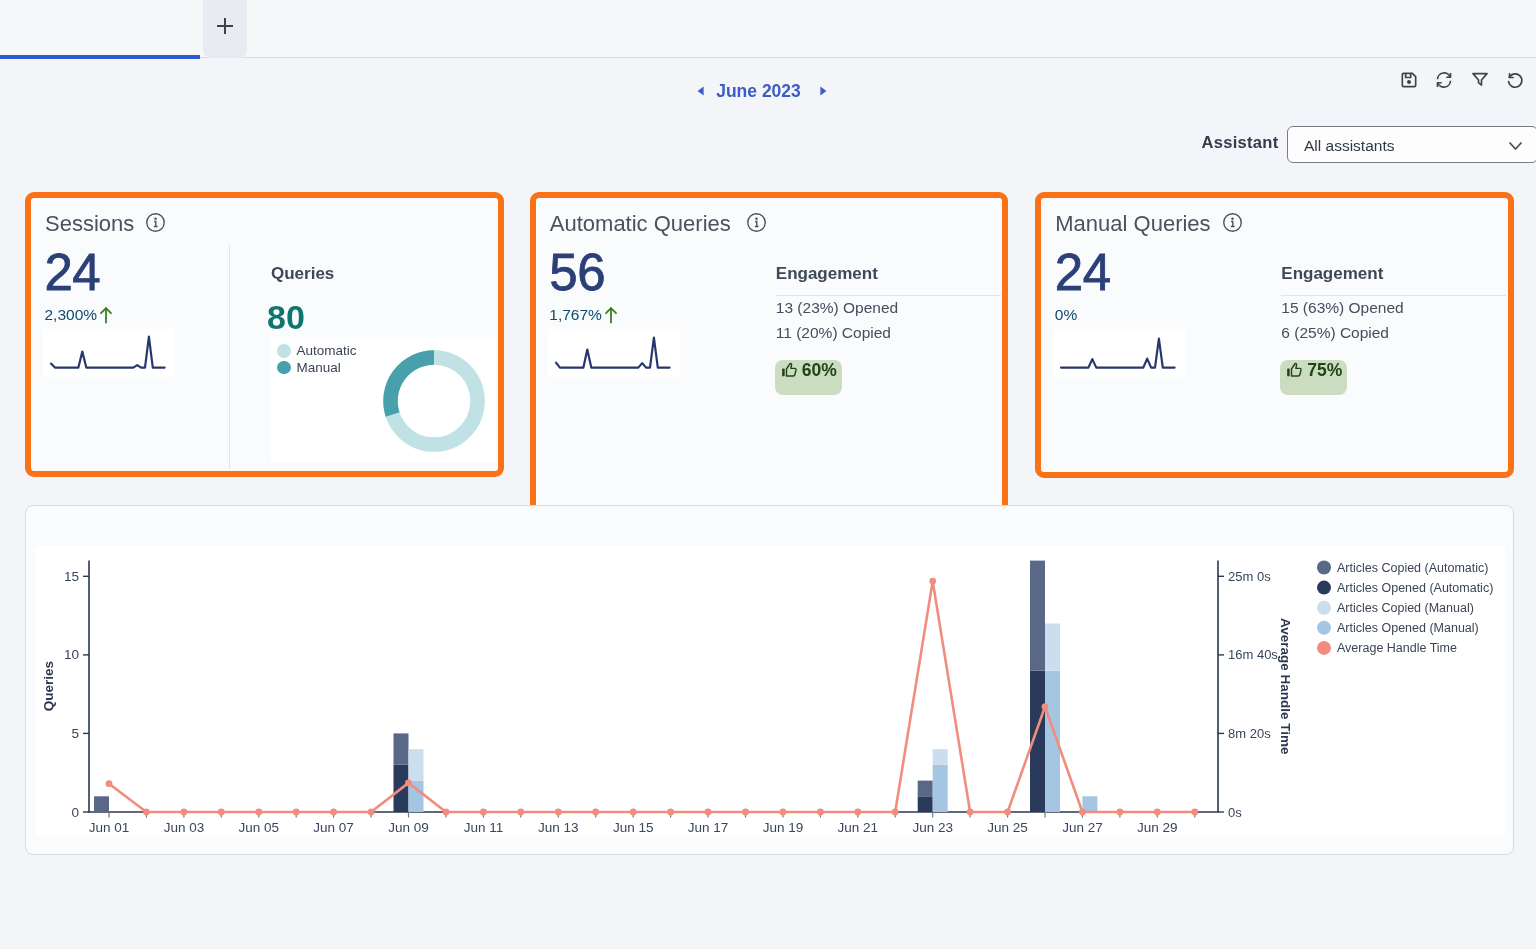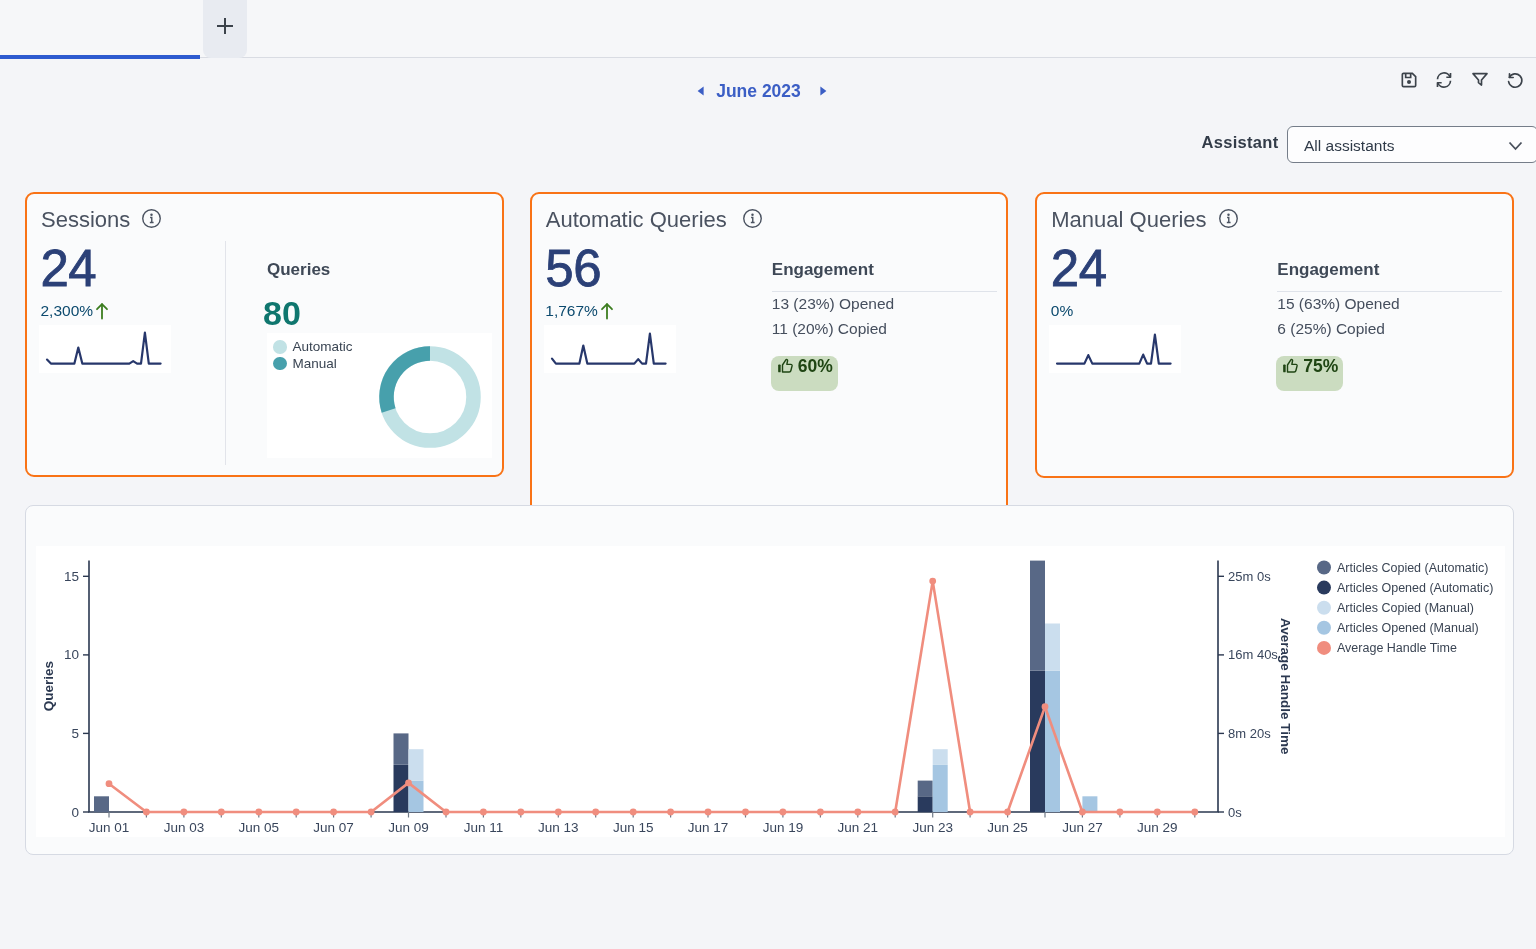--- a/index.html
+++ b/index.html
@@ -20,7 +20,7 @@
 #asst .sel { position:absolute; left:1263px; top:0; width:251px; height:37px; background:#fdfdfe; border:1px solid #757d89; border-radius:6px; }
 #asst .sel .txt { position:absolute; left:16px; top:10px; font-size:15.5px; color:#2f3a48; }
 #asst .sel svg { position:absolute; right:14px; top:14px; }
-.card { position:absolute; background:#fafbfc; border:2px solid #f97316; border-radius:9px; }
+.card { position:absolute; background:#fafbfc; border:6px solid #f97316; border-radius:9px; }
 .ctitle { position:absolute; left:14px; top:13px; font-size:22px; color:#4a5260; }
 .cinfo { position:absolute; top:14px; }
 .bignum { position:absolute; left:13.5px; top:45px; font-size:51px; font-weight:normal; color:#2b4077; -webkit-text-stroke:0.8px #2b4077; letter-spacing:-0.5px; }

